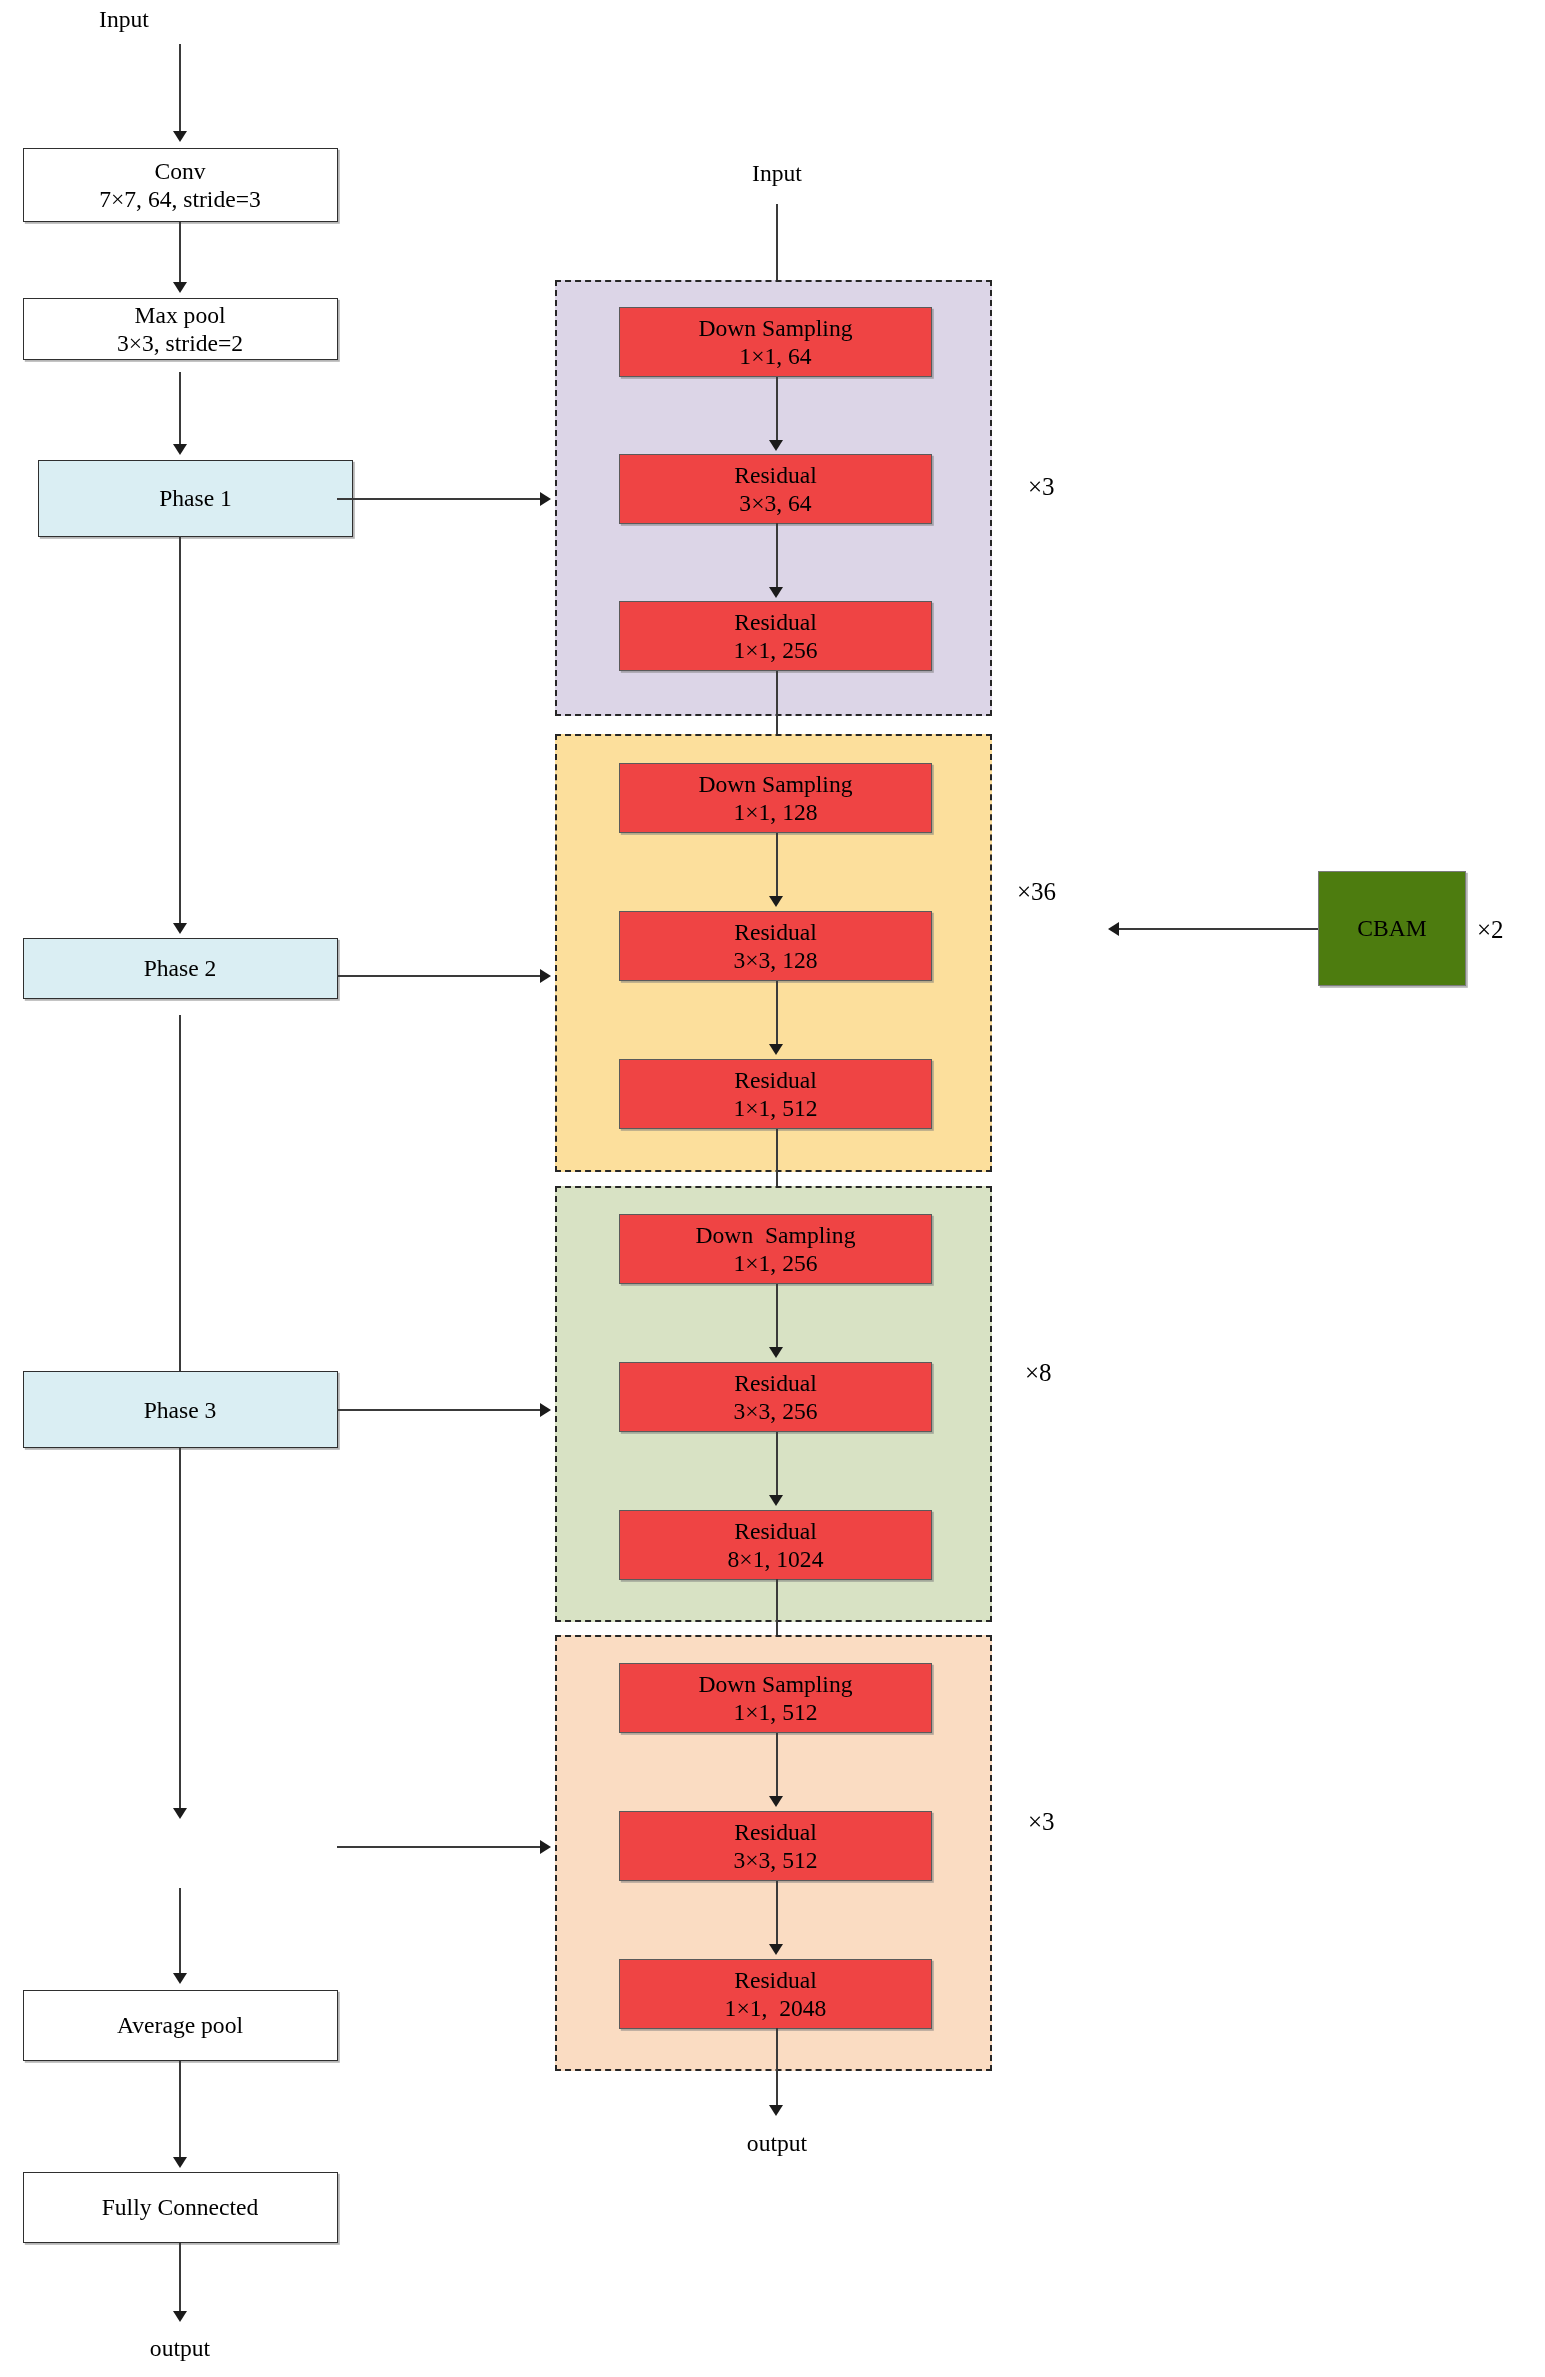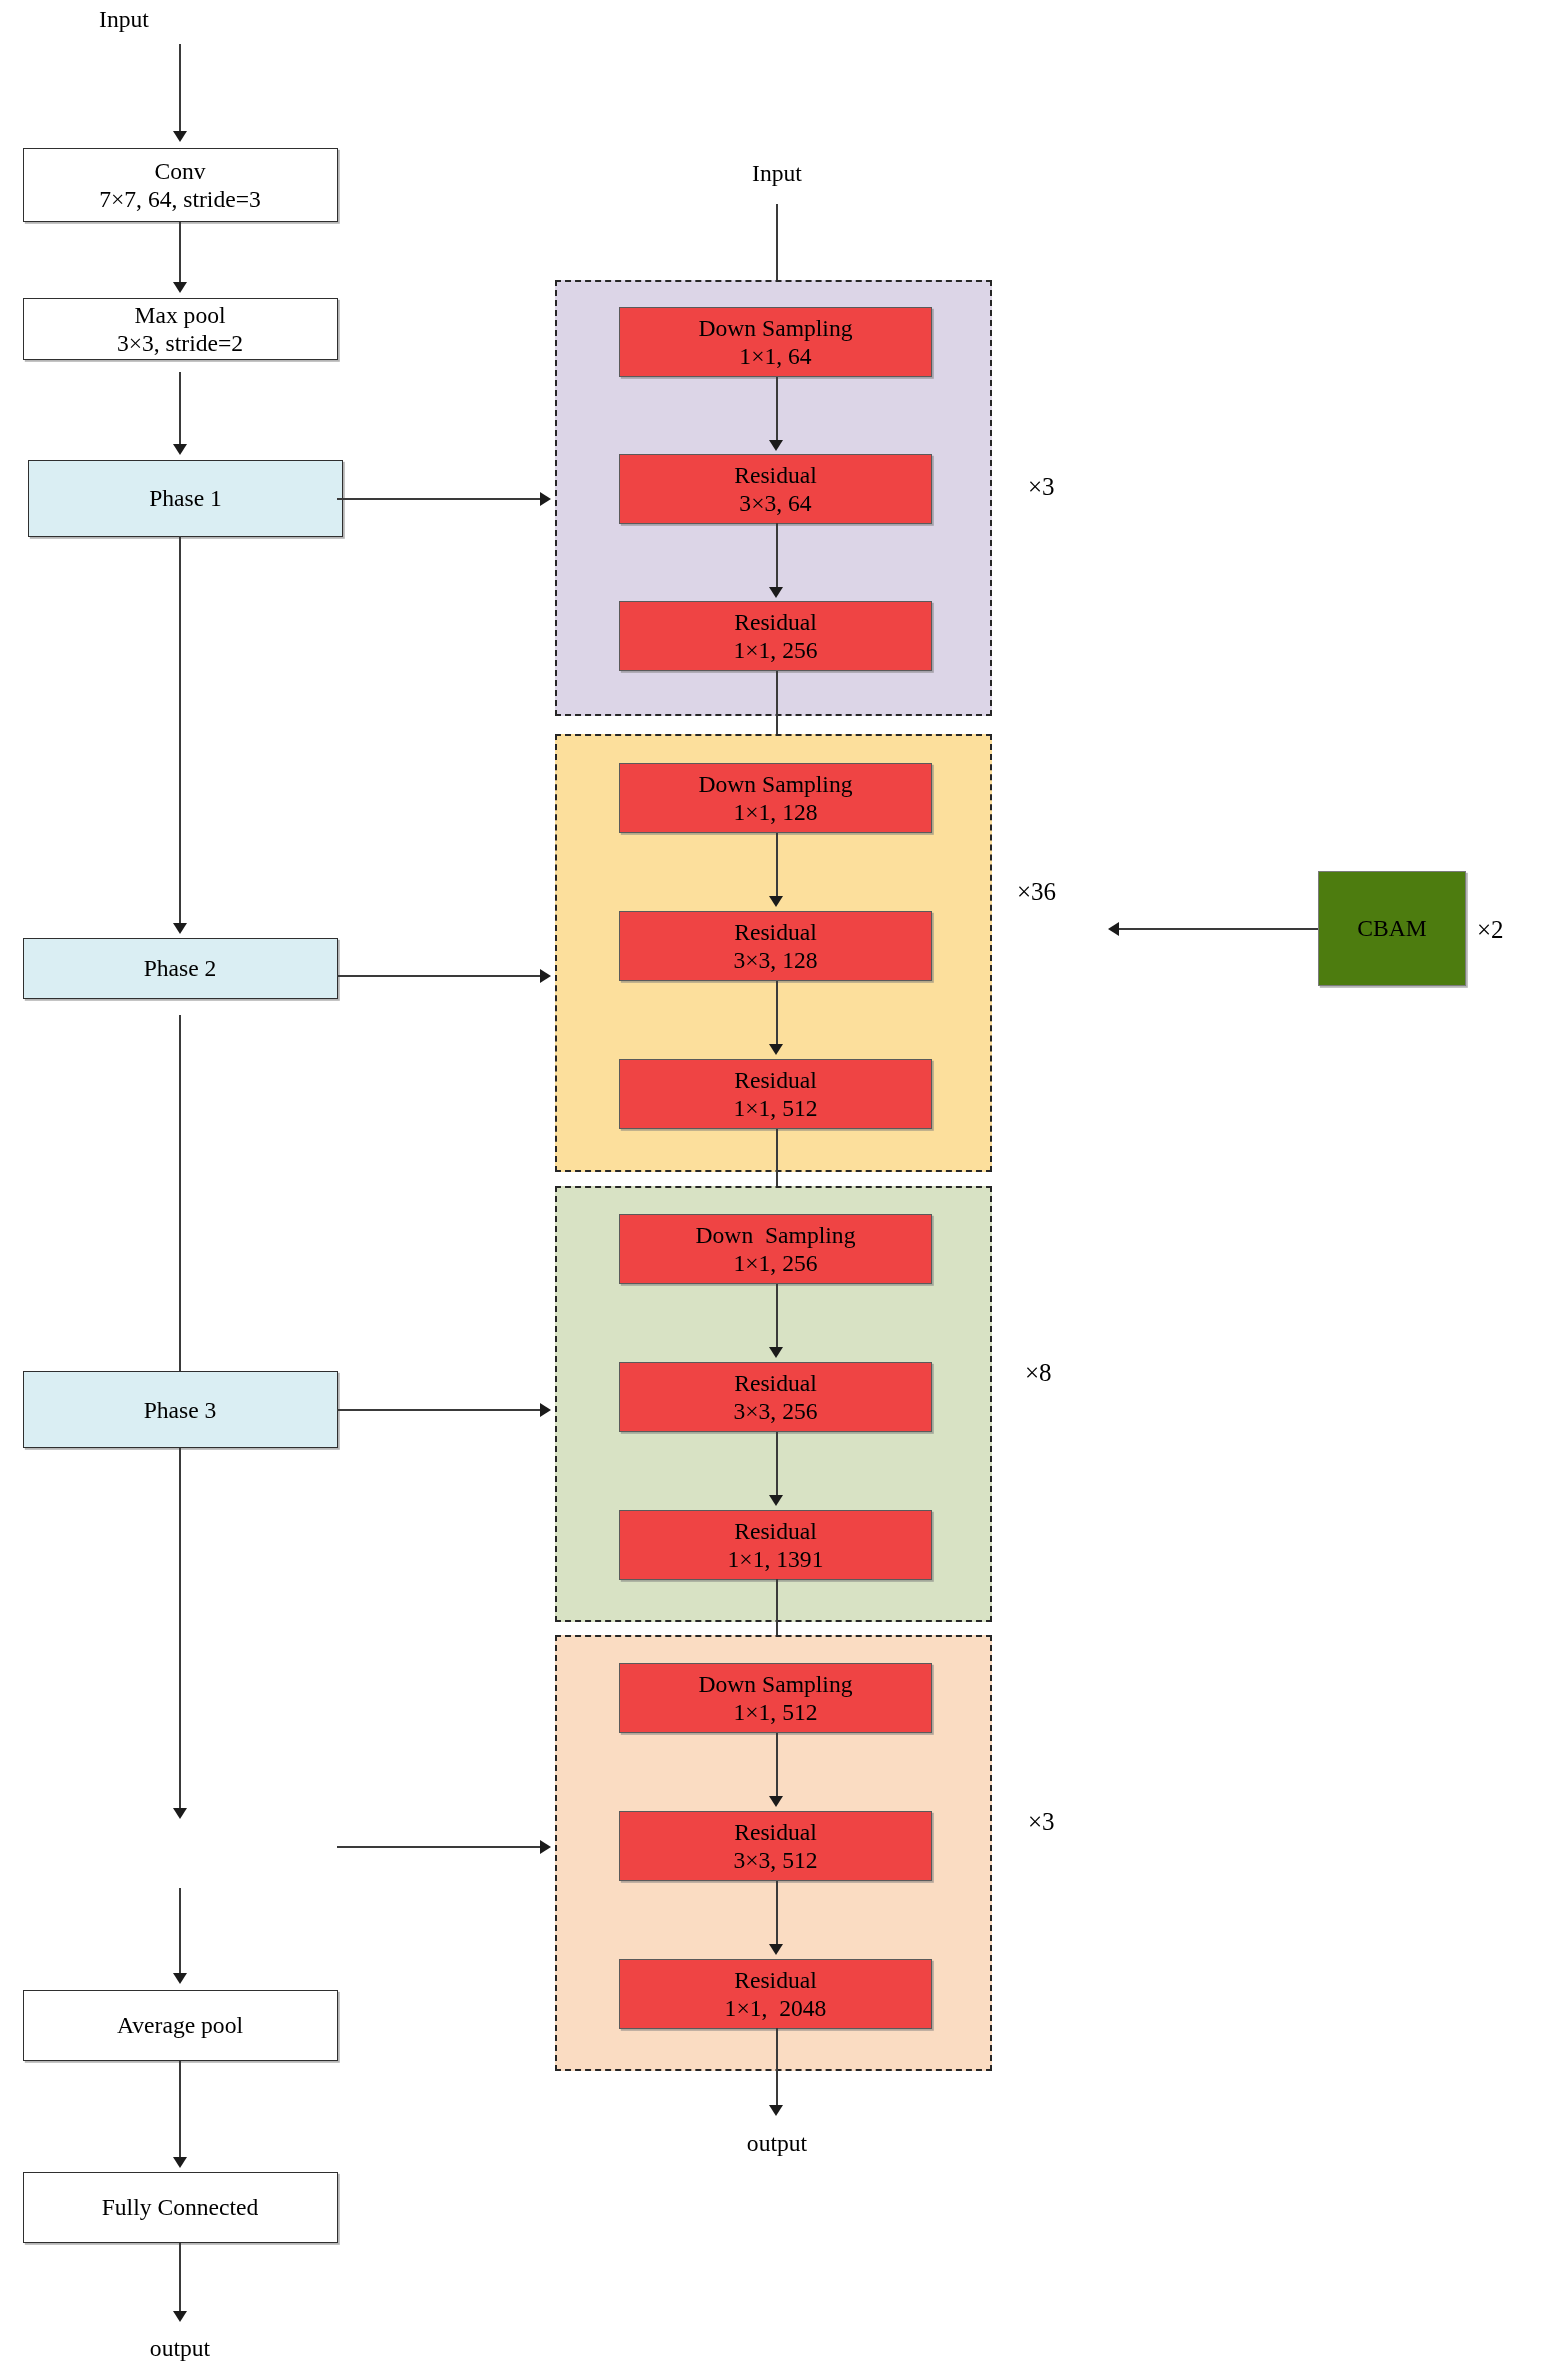--- a/index.html
+++ b/index.html
@@ -103,7 +103,7 @@
   <div class="vline" style="left:179px;top:372px;height:74px;"></div>
   <div class="ahead-d" style="left:173px;top:444px;"></div>
 
-  <div class="node phase" style="left:28px;top:460px;width:315px;height:77px;">
+  <div class="node phase" style="left:38px;top:460px;width:315px;height:77px;">
     <span class="l1">Phase 1</span>
   </div>
 

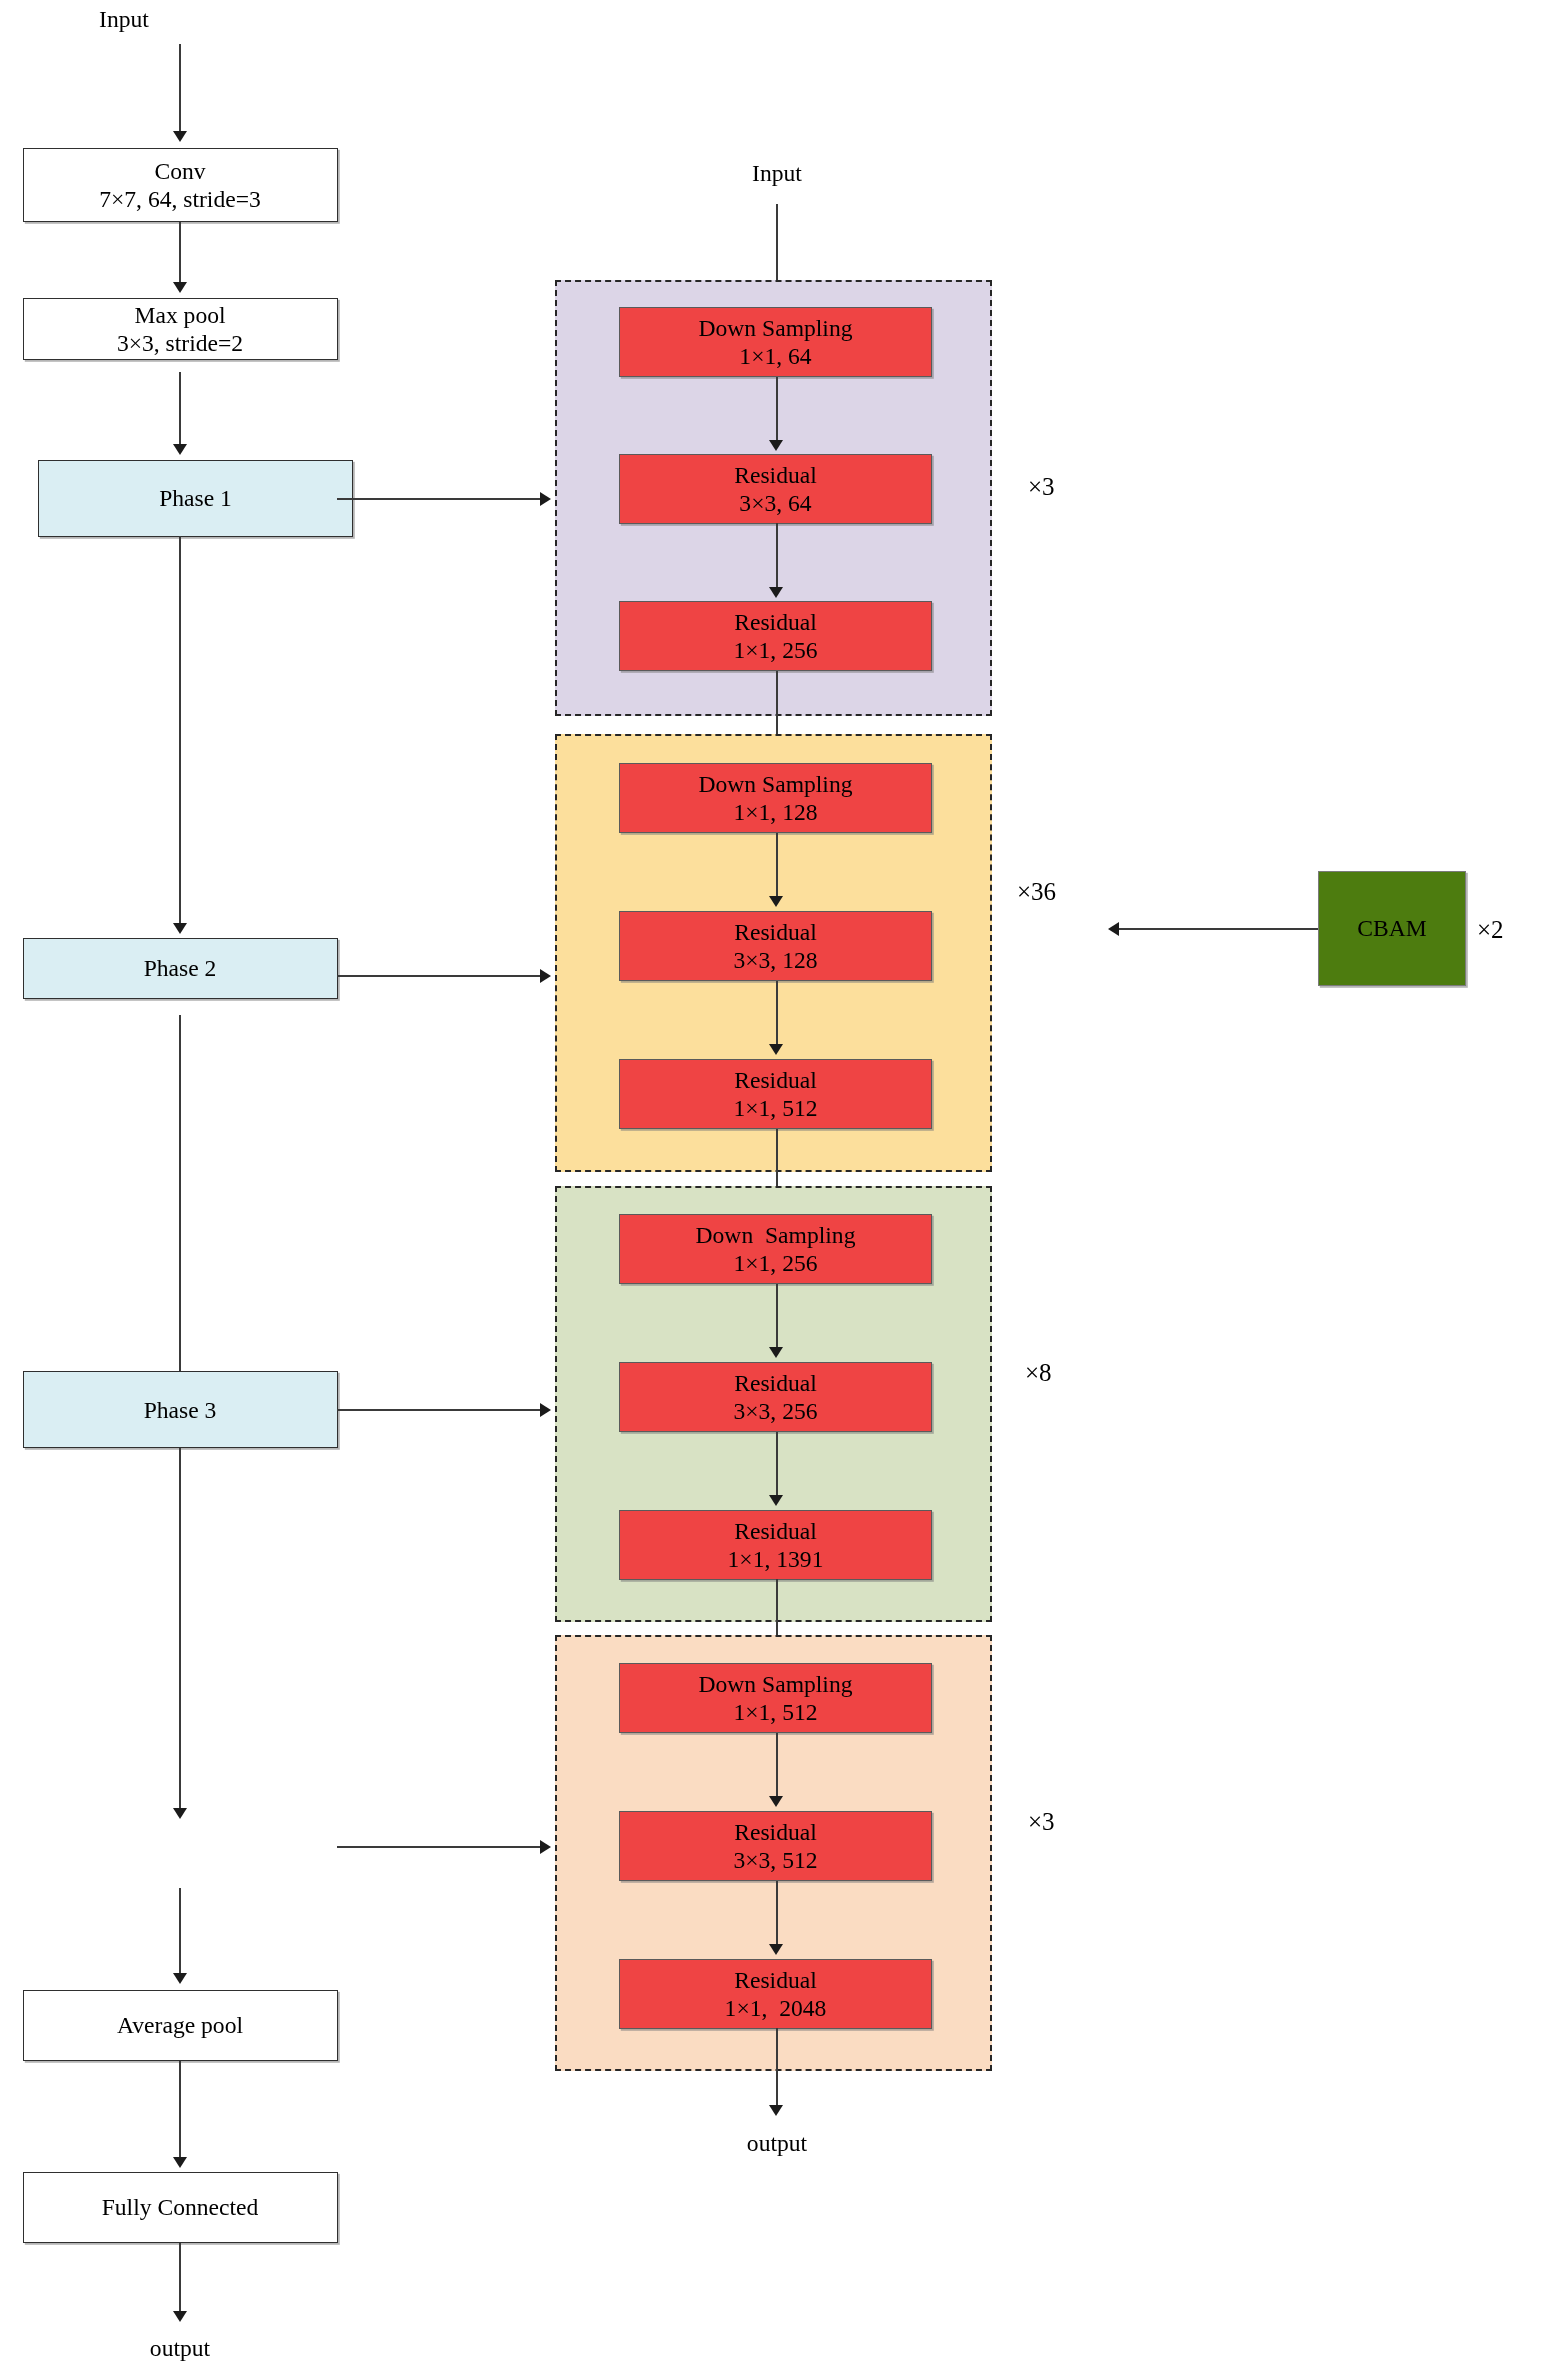--- a/index.html
+++ b/index.html
@@ -237,7 +237,7 @@
 
   <div class="node inner" style="left:619px;top:1510px;width:313px;height:70px;">
     <span class="l1">Residual</span>
-    <span class="l2">1×1, 1391</span>
+    <span class="l2">8×1, 1024</span>
   </div>
 
   <div class="mult" style="left:1025px;top:1359px;">×8</div>

